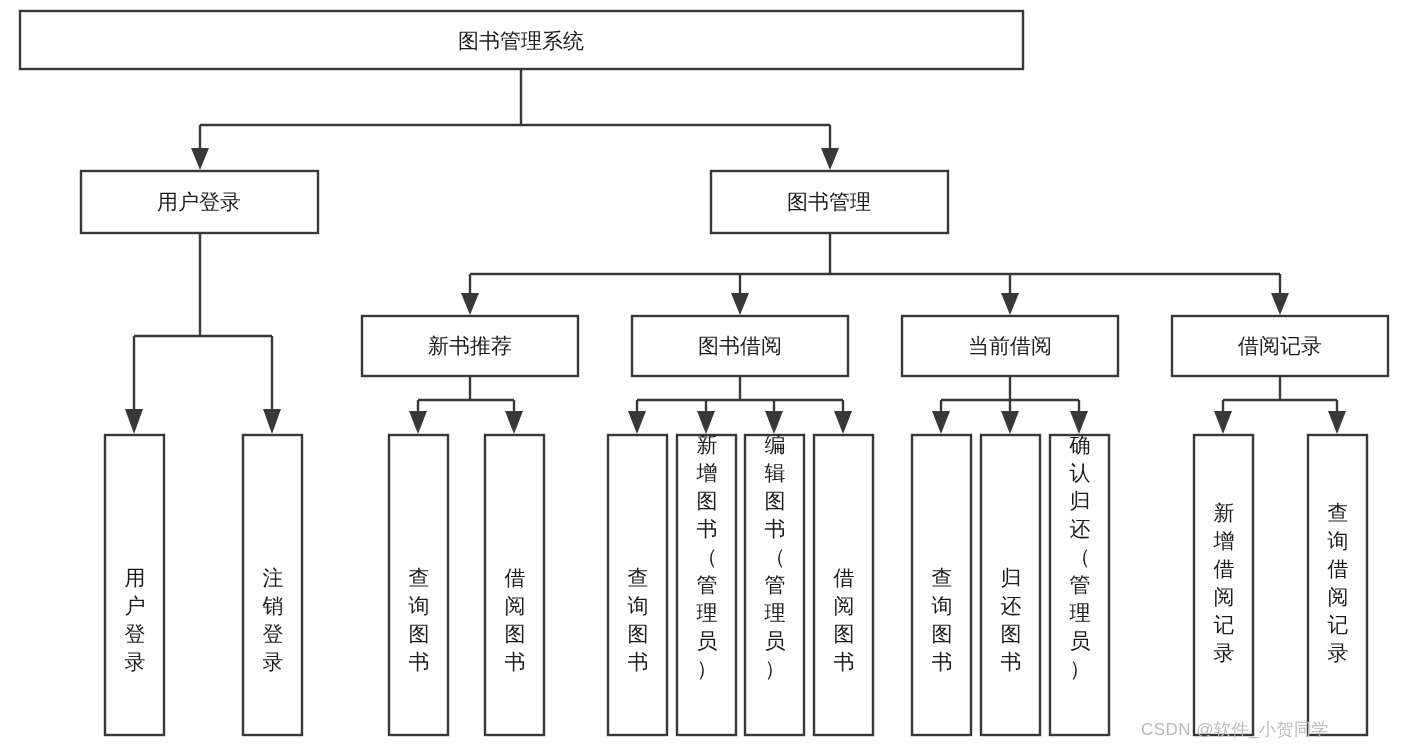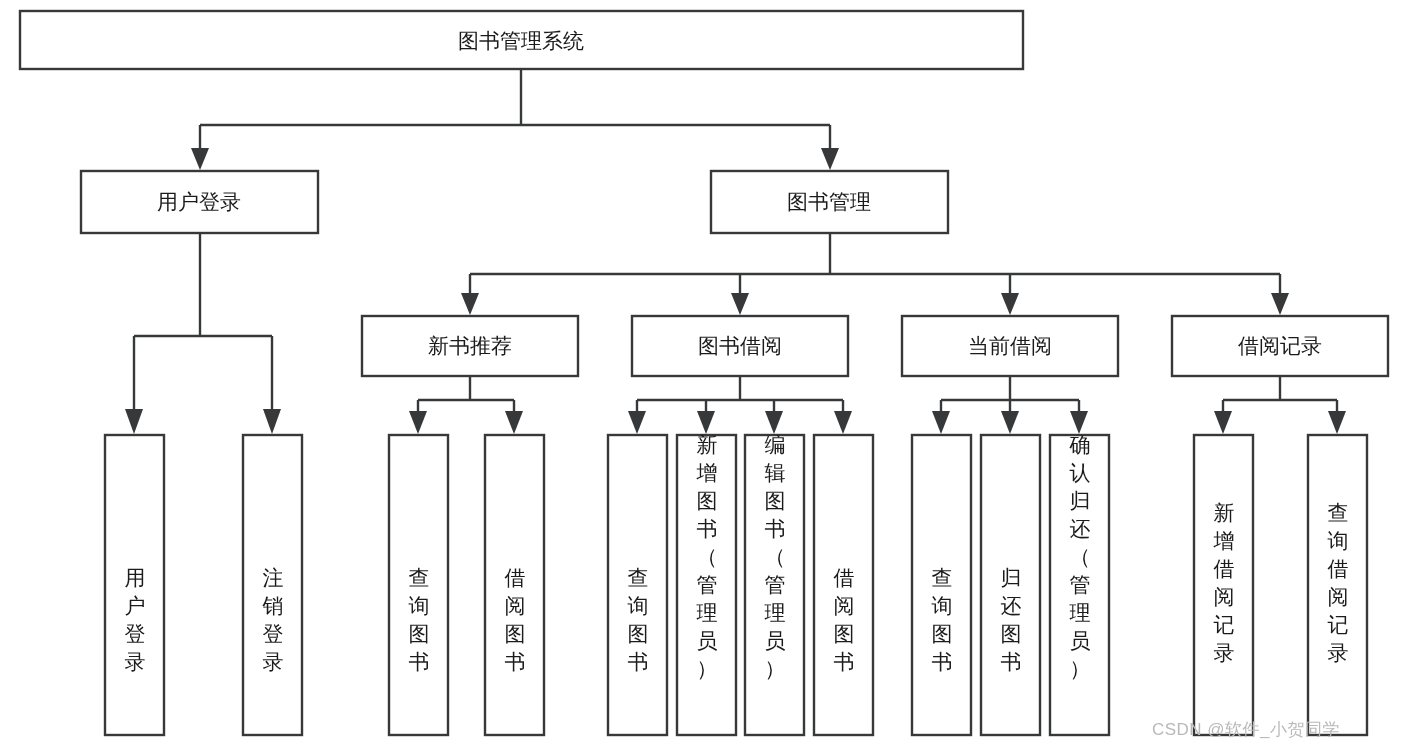--- a/index.html
+++ b/index.html
@@ -58,7 +58,7 @@
   }
   .watermark {
     position: absolute;
-    right: 17px;
+    right: 28px;
     bottom: 6px;
     font-family: "Liberation Sans", "DejaVu Sans", sans-serif;
     font-size: 17px;

